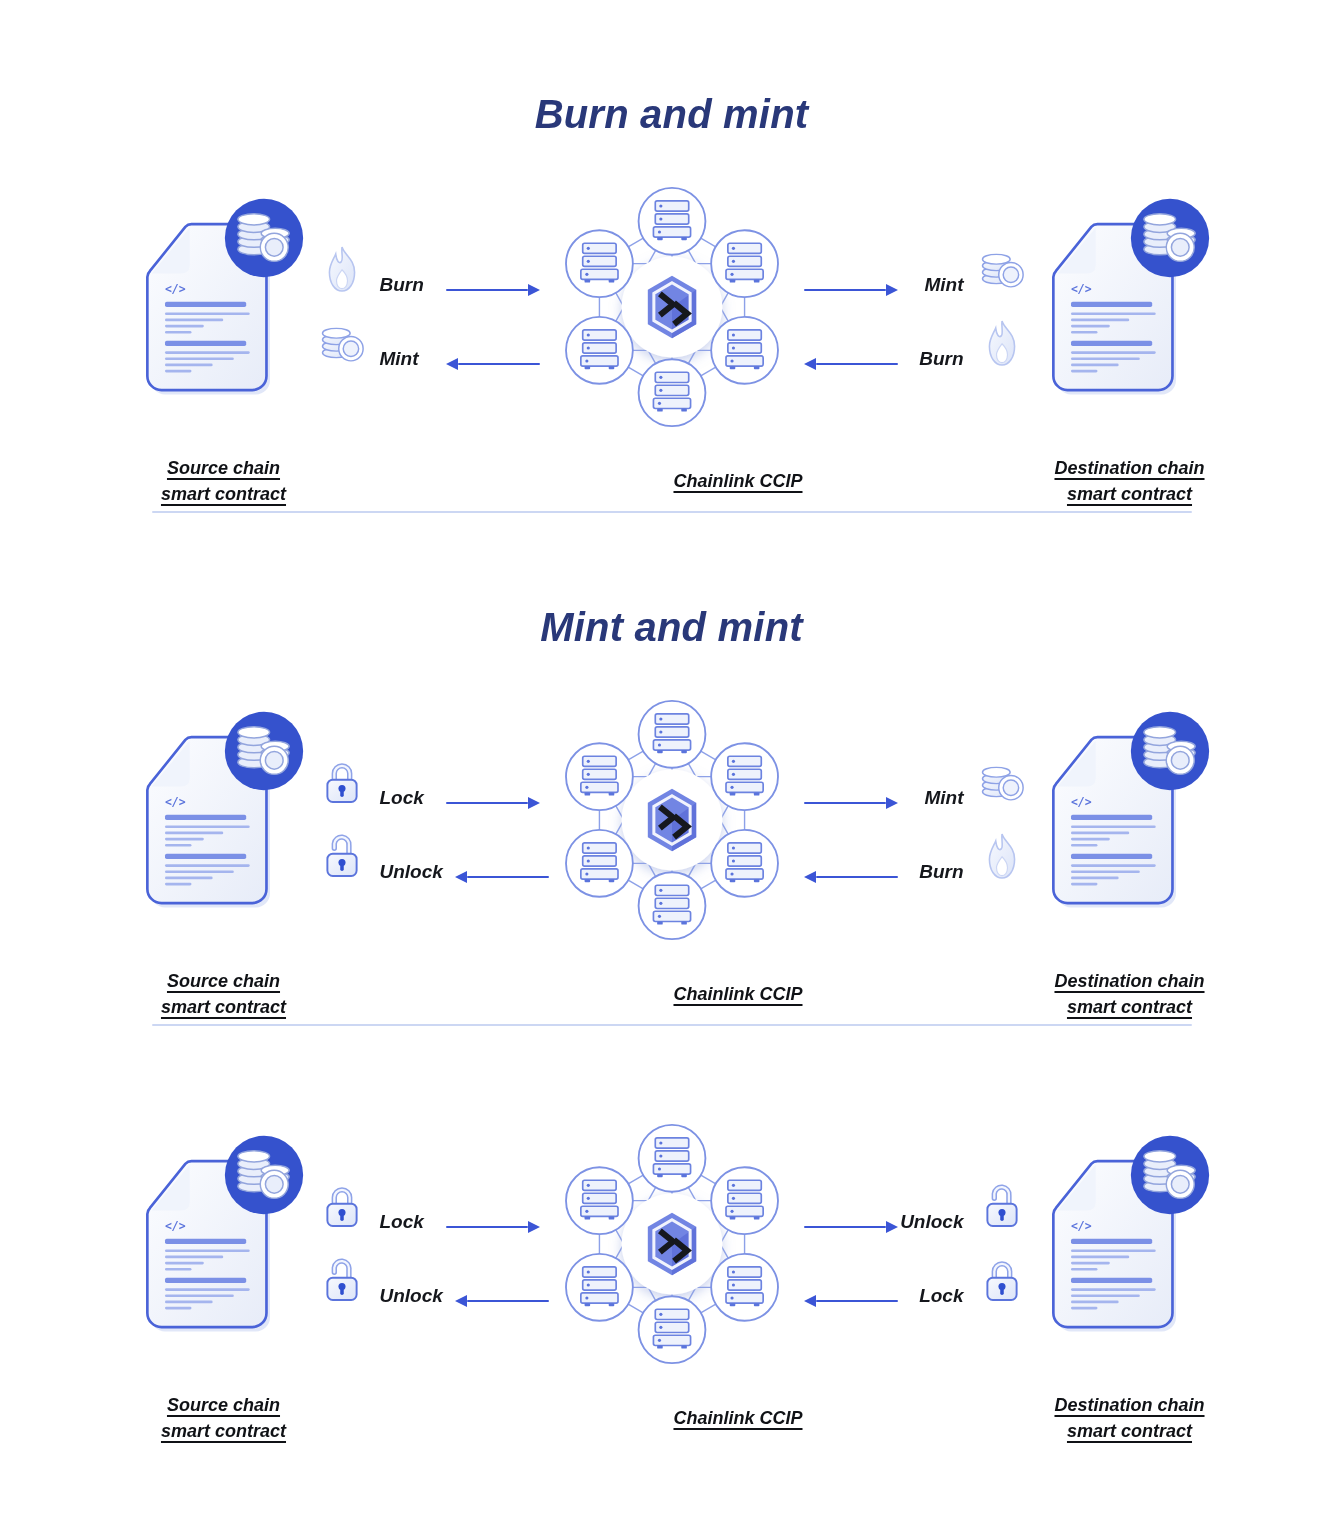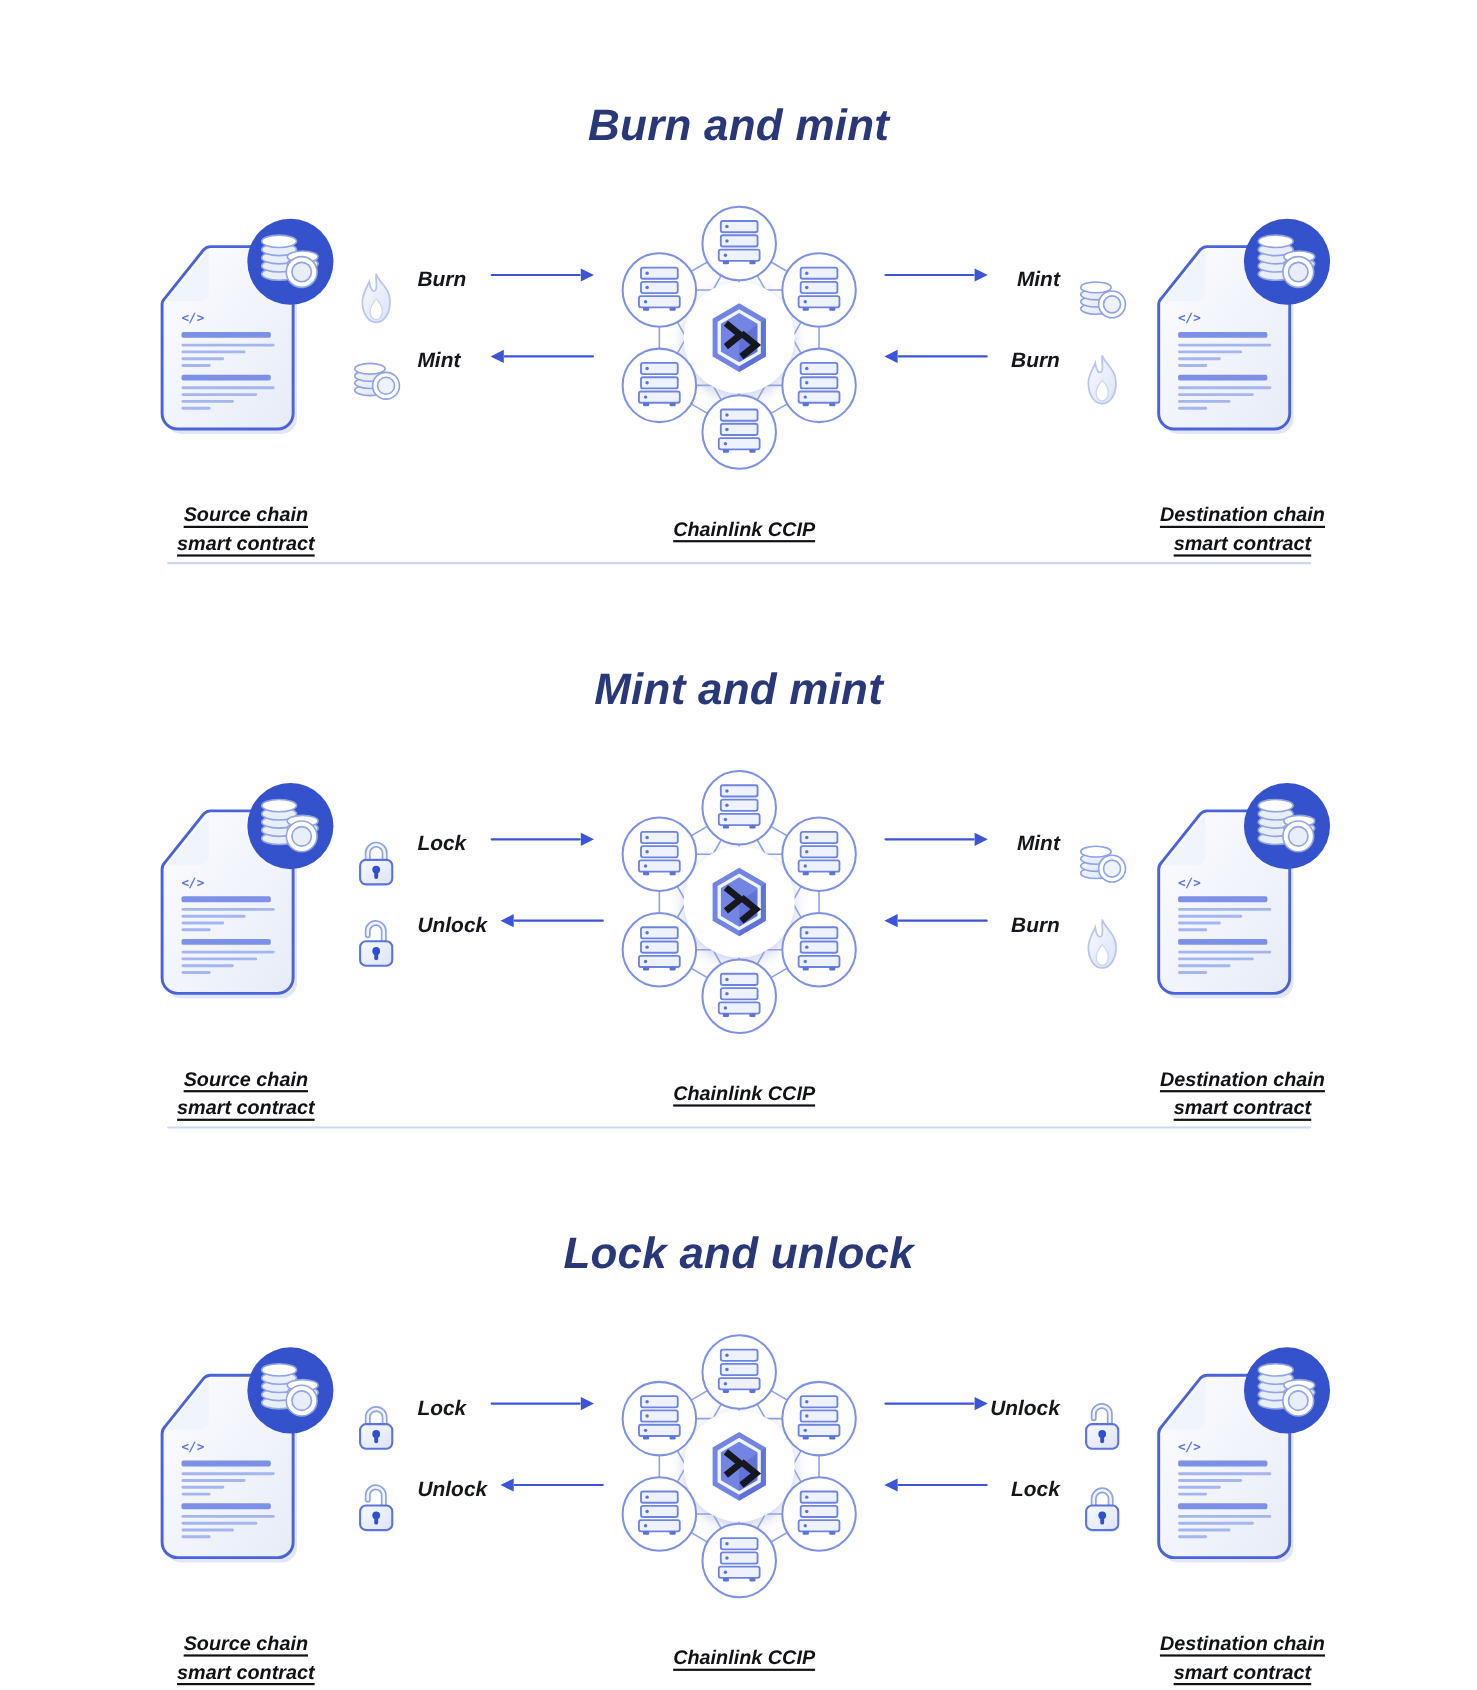--- a/index.html
+++ b/index.html
@@ -45,7 +45,7 @@
   .svg-net{width:252px;height:252px;}
 
   .flows{display:flex;flex-direction:column;gap:22px;}
-  .flow{display:flex;align-items:flex-start;height:52px;}
+  .flow{display:flex;align-items:flex-end;height:52px;}
   .flows-left .flow .arrow{margin-left:auto;}
   .flows-right .flow .flabel{margin-left:auto;}
   .ficon{width:52px;height:54px;display:flex;align-items:center;justify-content:center;flex:0 0 52px;}

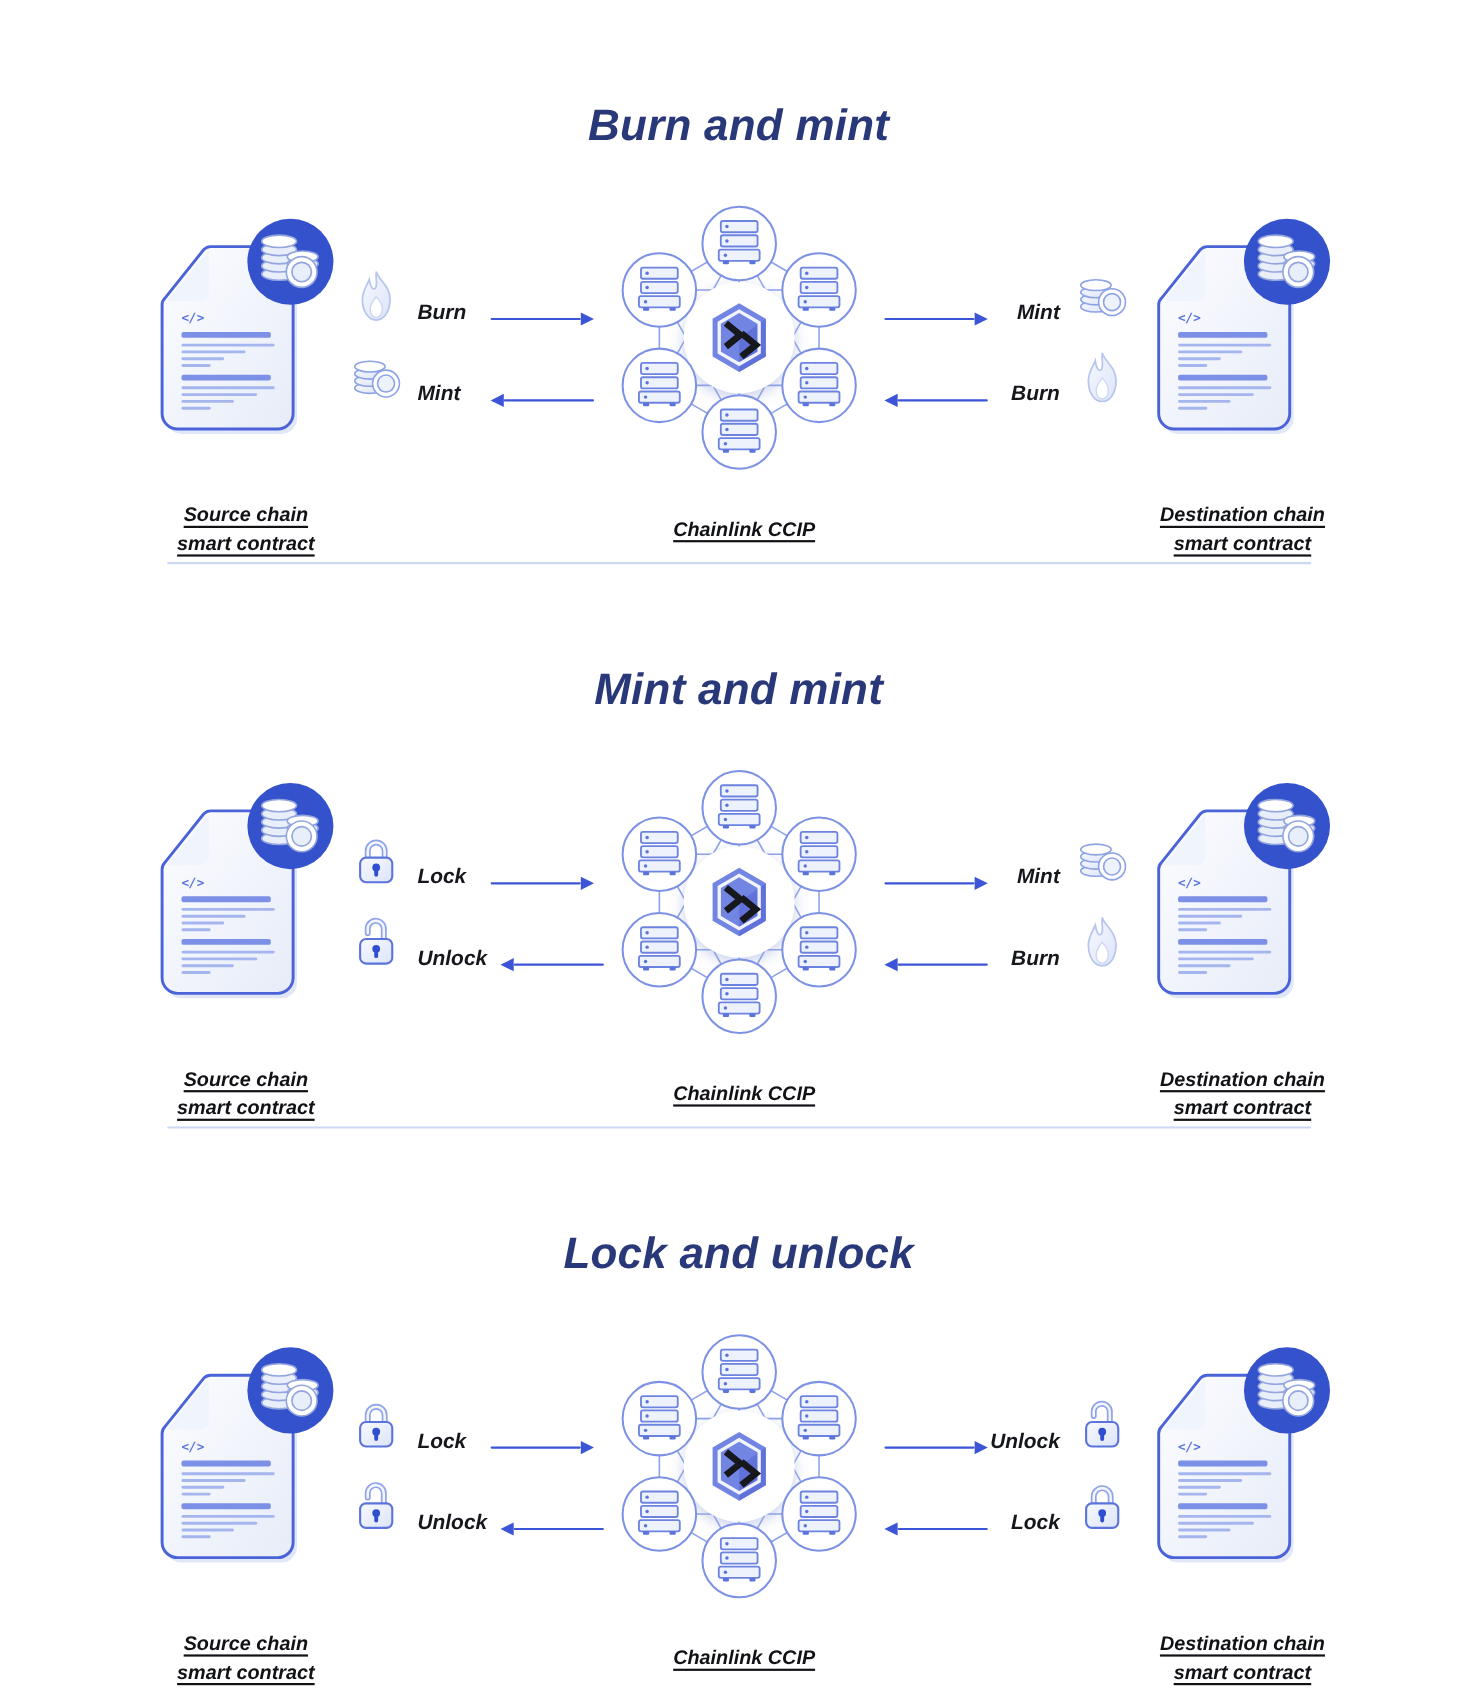--- a/index.html
+++ b/index.html
@@ -33,7 +33,7 @@
   }
   .caption span{display:block;}
   .cap-left{grid-column:1;}
-  .cap-center{grid-column:3;}
+  .cap-center{grid-column:3;text-align:right;}
   .cap-right{grid-column:5;}
 
   .doc-col{display:flex;justify-content:center;}

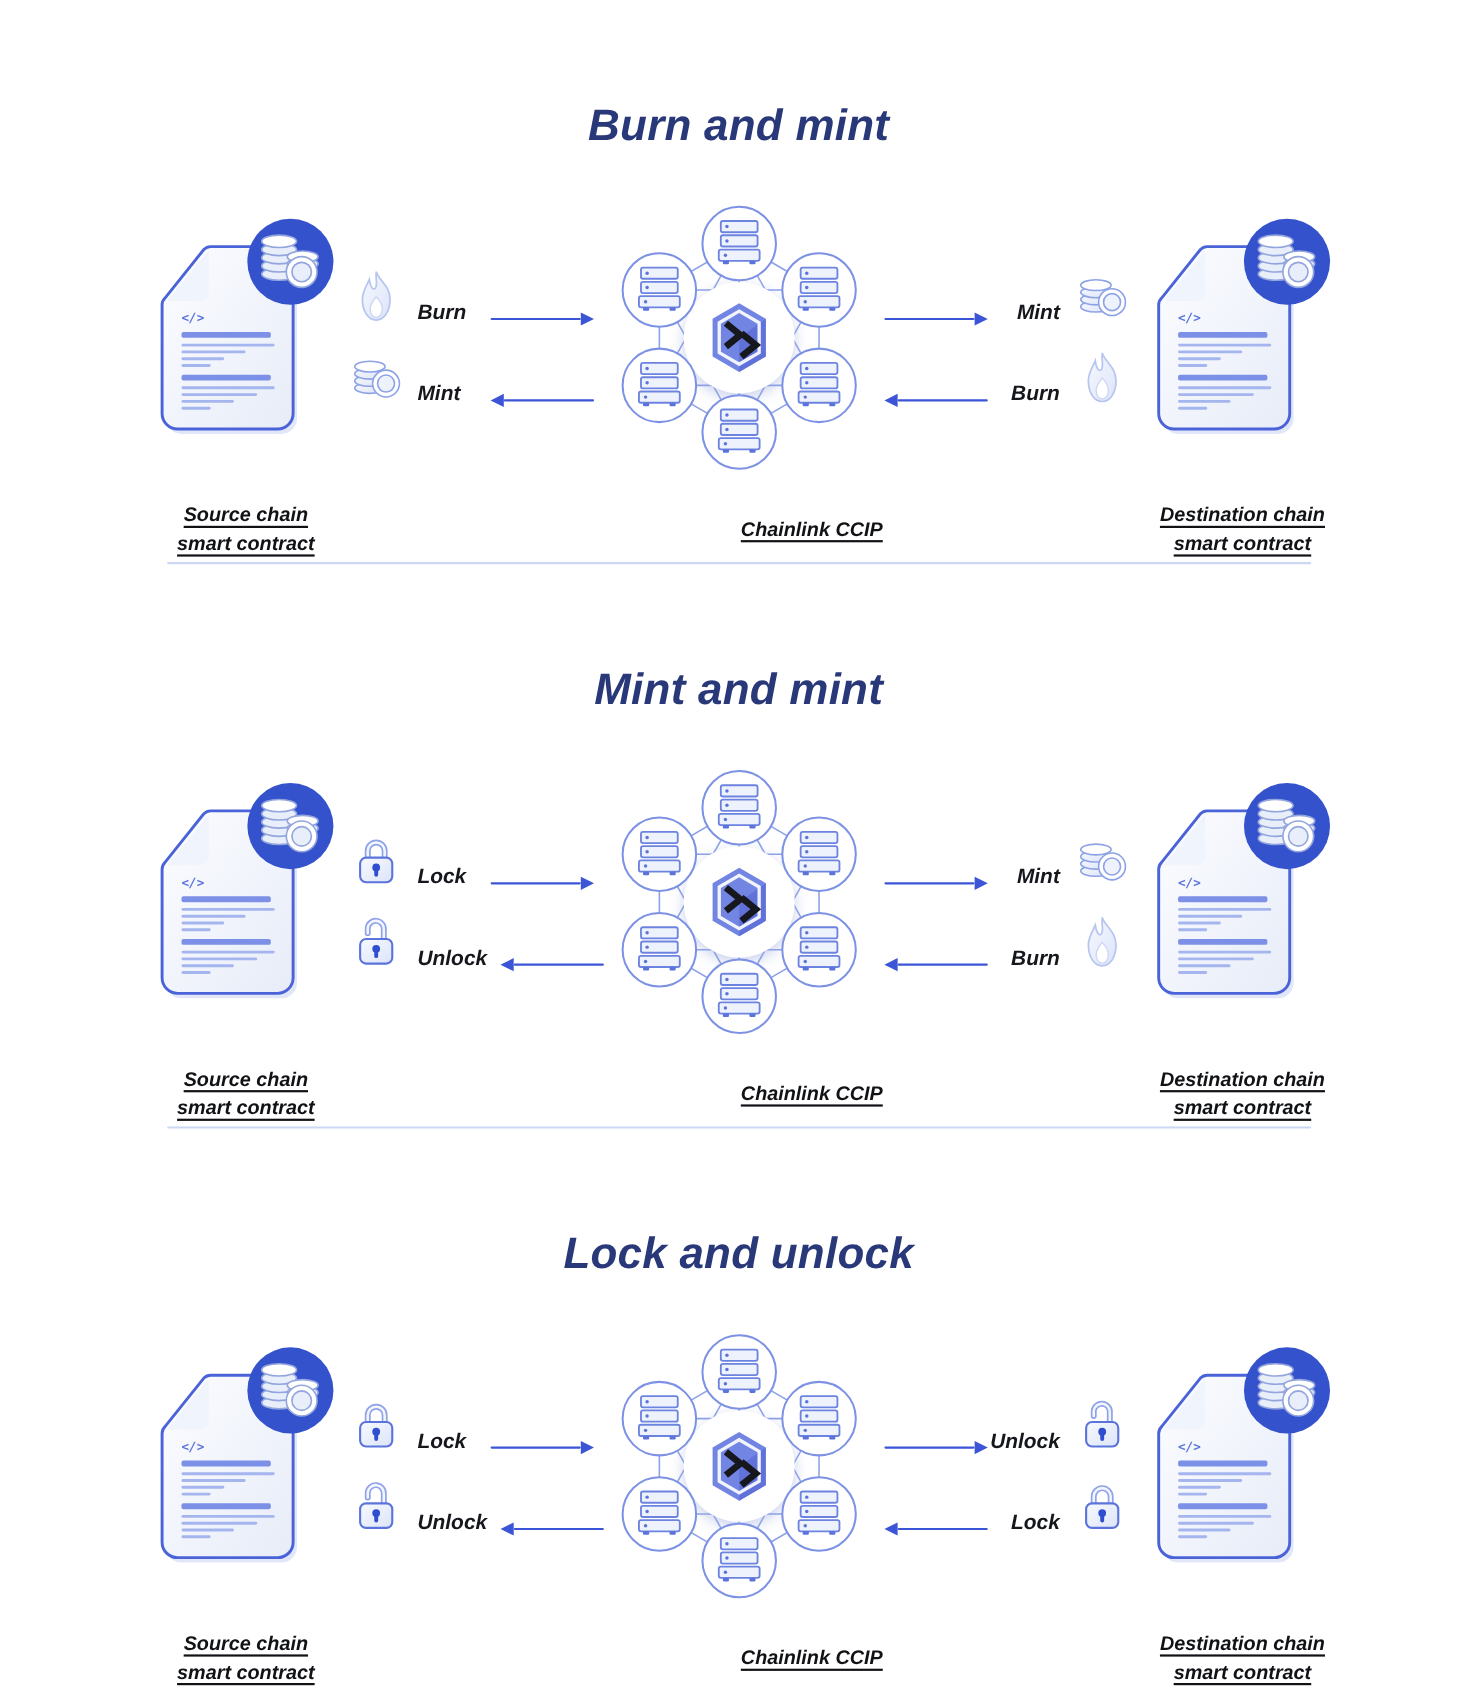--- a/index.html
+++ b/index.html
@@ -390,7 +390,6 @@
 <div class="divider"></div>
 
 <section class="panel">
-  <h2>Lock and unlock</h2>
   <div class="diagram">
     <div class="doc-col">
       <div class="doc-wrap">

